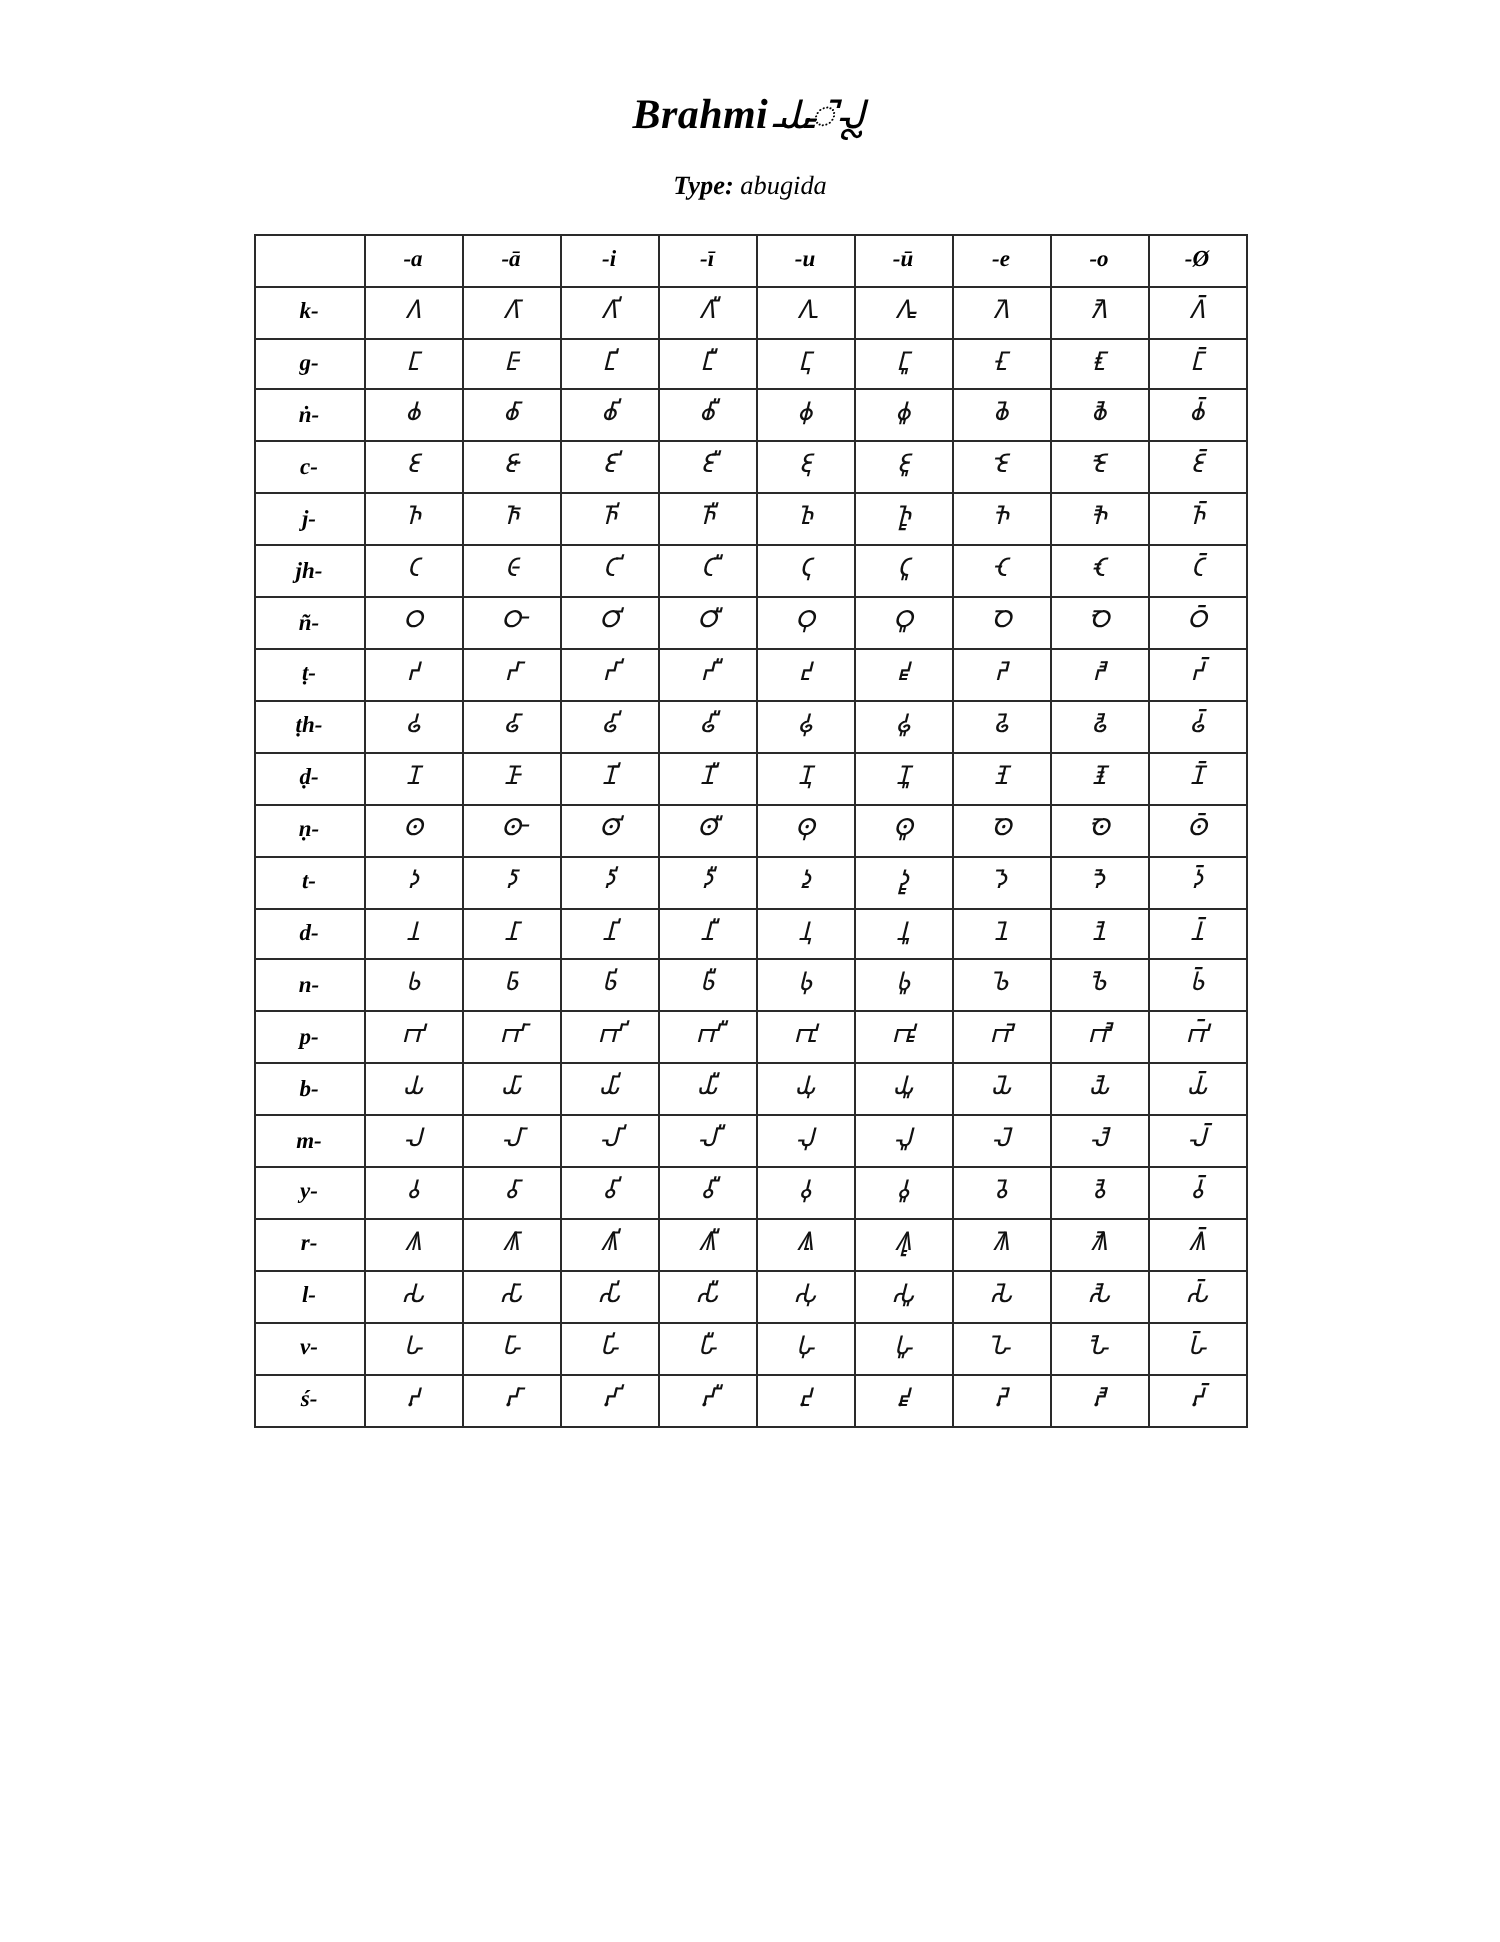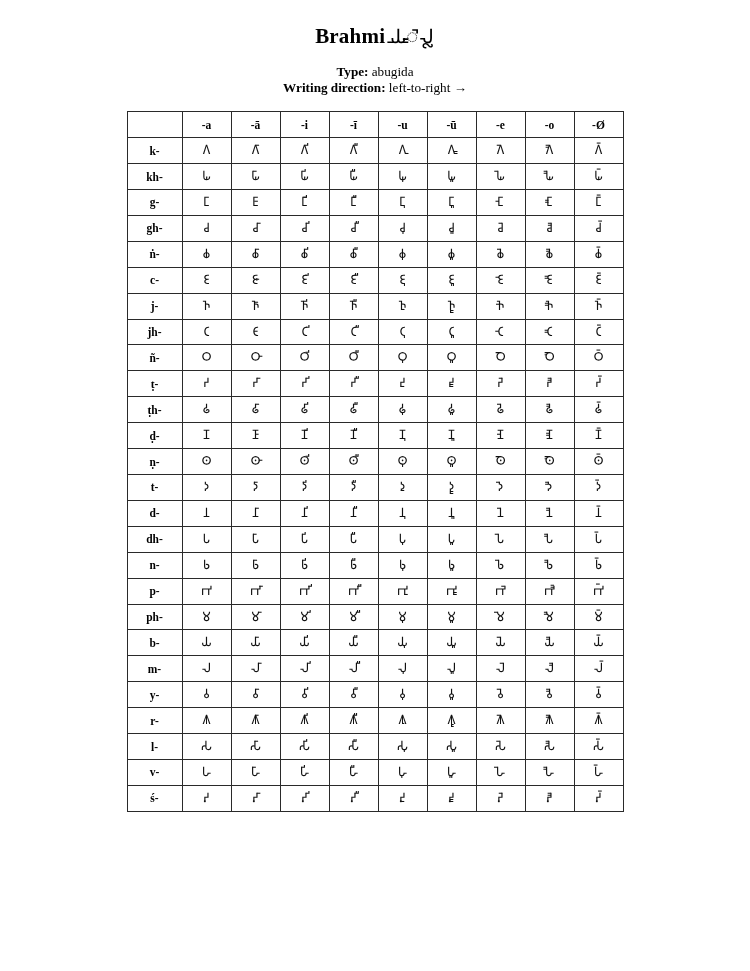--- a/index.html
+++ b/index.html
@@ -20,7 +20,8 @@
     width: 750px;
     height: 716px;
     box-sizing: border-box;
-    padding-top: 24px;
+    padding-top: 45px;
+    font-style: italic;
   }
 
   

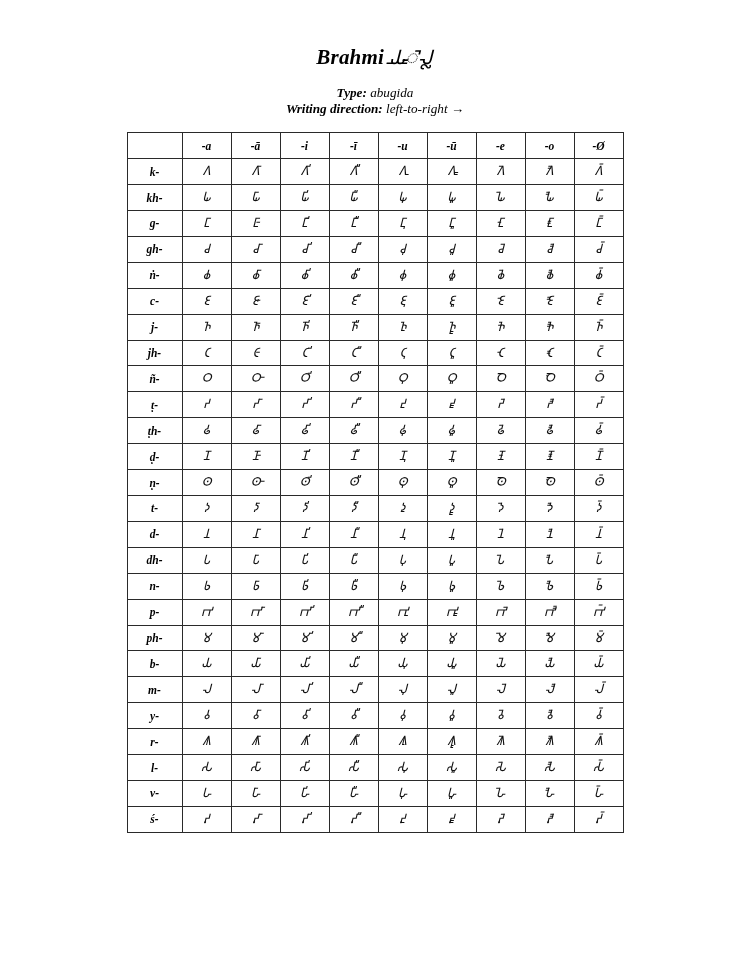--- a/index.html
+++ b/index.html
@@ -118,10 +118,6 @@
     <div class="meta-line">
       <span class="meta-label">Type:</span>
       <span class="meta-value">abugida</span>
-    </div>
-    <div class="meta-line">
-      <span class="meta-label">Writing direction:</span>
-      <span class="meta-value">left-to-right →</span>
     </div>
   </div>
 

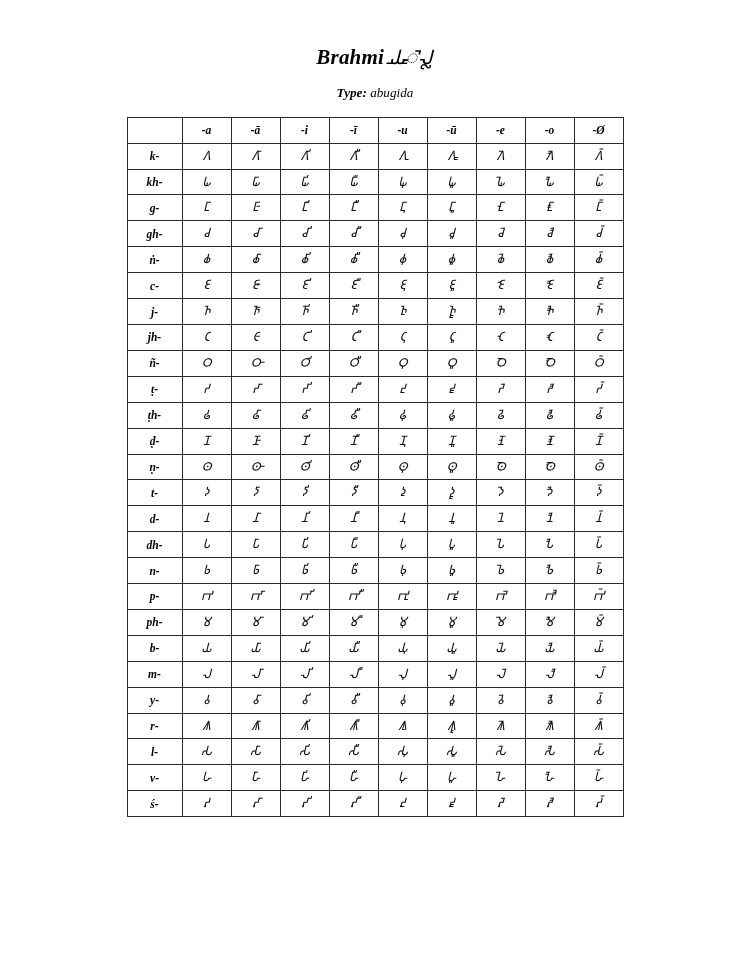--- a/index.html
+++ b/index.html
@@ -163,18 +163,6 @@
             <td class="glyph"><span>𑀕𑁆</span></td>
           </tr>
           <tr>
-            <td class="cons-label">kh-</td>
-            <td class="glyph"><span>𑀖</span></td>
-            <td class="glyph"><span>𑀖𑀸</span></td>
-            <td class="glyph"><span>𑀖𑀺</span></td>
-            <td class="glyph"><span>𑀖𑀻</span></td>
-            <td class="glyph"><span>𑀖𑀼</span></td>
-            <td class="glyph"><span>𑀖𑀽</span></td>
-            <td class="glyph"><span>𑀖𑁂</span></td>
-            <td class="glyph"><span>𑀖𑁃</span></td>
-            <td class="glyph"><span>𑀖𑁆</span></td>
-          </tr>
-          <tr>
             <td class="cons-label">g-</td>
             <td class="glyph"><span>𑀗</span></td>
             <td class="glyph"><span>𑀗𑀸</span></td>

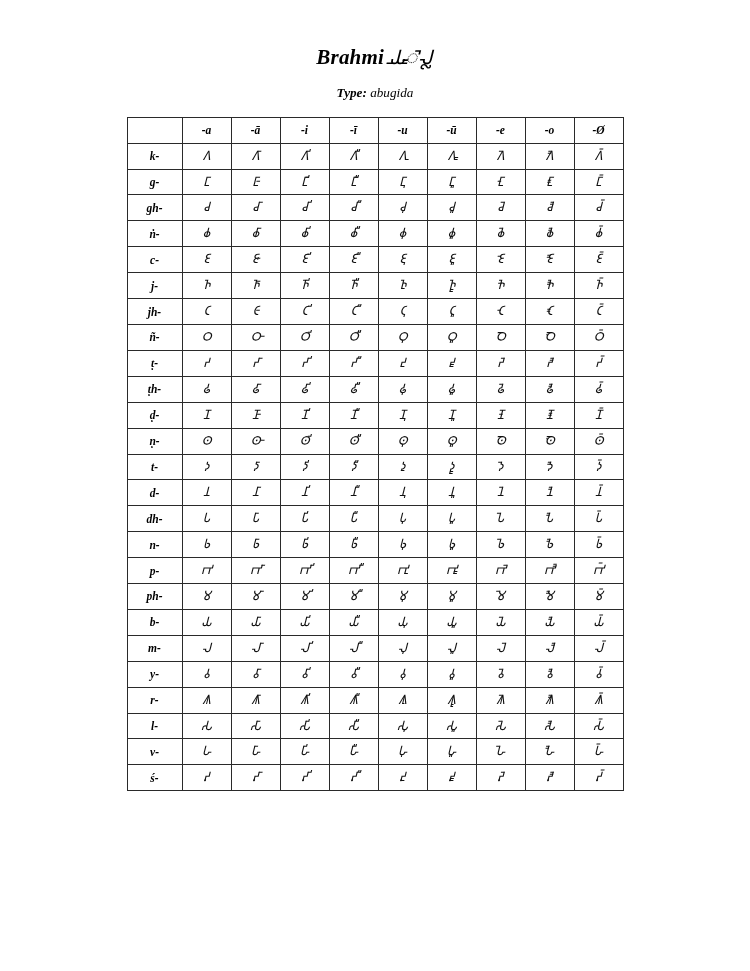--- a/index.html
+++ b/index.html
@@ -175,18 +175,6 @@
             <td class="glyph"><span>𑀗𑁆</span></td>
           </tr>
           <tr>
-            <td class="cons-label">gh-</td>
-            <td class="glyph"><span>𑀘</span></td>
-            <td class="glyph"><span>𑀘𑀸</span></td>
-            <td class="glyph"><span>𑀘𑀺</span></td>
-            <td class="glyph"><span>𑀘𑀻</span></td>
-            <td class="glyph"><span>𑀘𑀼</span></td>
-            <td class="glyph"><span>𑀘𑀽</span></td>
-            <td class="glyph"><span>𑀘𑁂</span></td>
-            <td class="glyph"><span>𑀘𑁃</span></td>
-            <td class="glyph"><span>𑀘𑁆</span></td>
-          </tr>
-          <tr>
             <td class="cons-label">ṅ-</td>
             <td class="glyph"><span>𑀙</span></td>
             <td class="glyph"><span>𑀙𑀸</span></td>

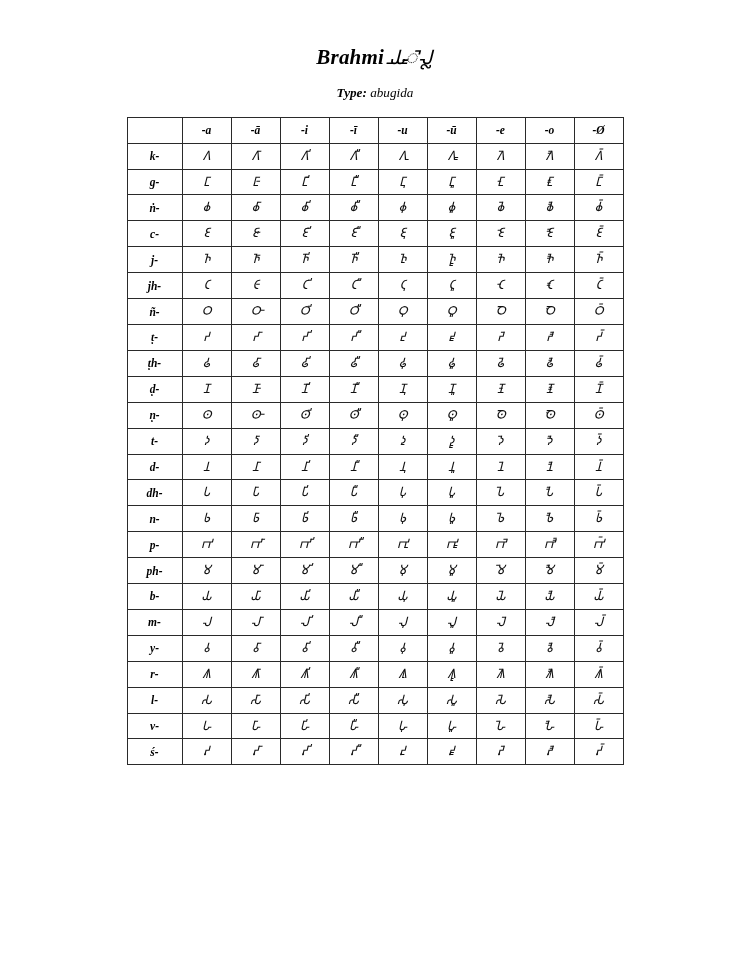--- a/index.html
+++ b/index.html
@@ -307,18 +307,6 @@
             <td class="glyph"><span>𑀦𑁆</span></td>
           </tr>
           <tr>
-            <td class="cons-label">dh-</td>
-            <td class="glyph"><span>𑀧</span></td>
-            <td class="glyph"><span>𑀧𑀸</span></td>
-            <td class="glyph"><span>𑀧𑀺</span></td>
-            <td class="glyph"><span>𑀧𑀻</span></td>
-            <td class="glyph"><span>𑀧𑀼</span></td>
-            <td class="glyph"><span>𑀧𑀽</span></td>
-            <td class="glyph"><span>𑀧𑁂</span></td>
-            <td class="glyph"><span>𑀧𑁃</span></td>
-            <td class="glyph"><span>𑀧𑁆</span></td>
-          </tr>
-          <tr>
             <td class="cons-label">n-</td>
             <td class="glyph"><span>𑀨</span></td>
             <td class="glyph"><span>𑀨𑀸</span></td>

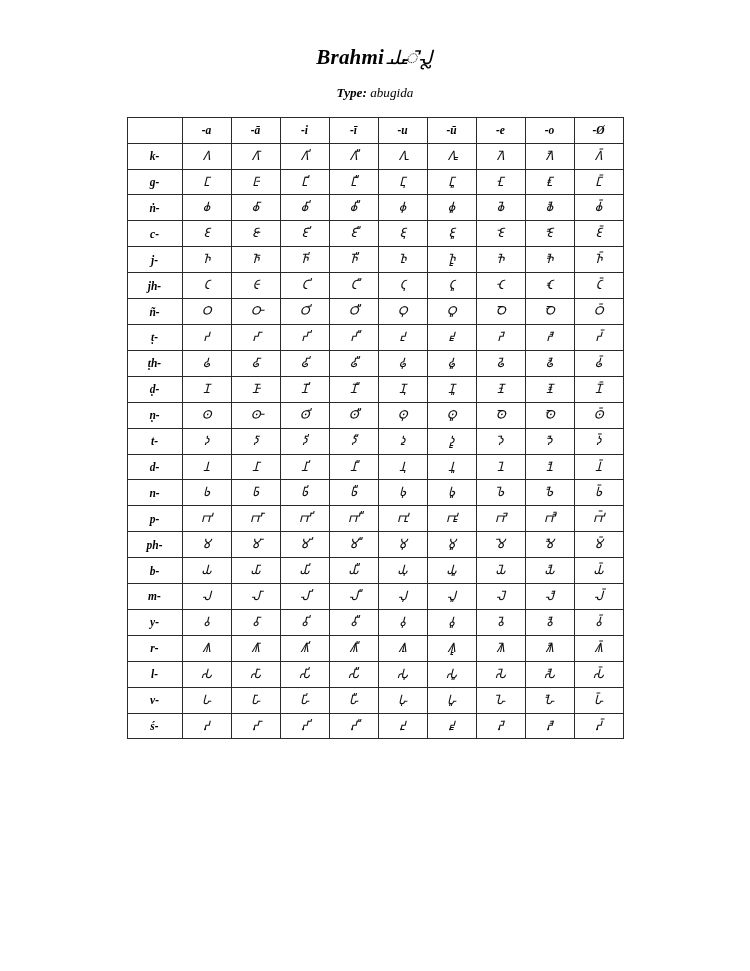--- a/index.html
+++ b/index.html
@@ -331,18 +331,6 @@
             <td class="glyph"><span>𑀪𑁆</span></td>
           </tr>
           <tr>
-            <td class="cons-label">ph-</td>
-            <td class="glyph"><span>𑀫</span></td>
-            <td class="glyph"><span>𑀫𑀸</span></td>
-            <td class="glyph"><span>𑀫𑀺</span></td>
-            <td class="glyph"><span>𑀫𑀻</span></td>
-            <td class="glyph"><span>𑀫𑀼</span></td>
-            <td class="glyph"><span>𑀫𑀽</span></td>
-            <td class="glyph"><span>𑀫𑁂</span></td>
-            <td class="glyph"><span>𑀫𑁃</span></td>
-            <td class="glyph"><span>𑀫𑁆</span></td>
-          </tr>
-          <tr>
             <td class="cons-label">b-</td>
             <td class="glyph"><span>𑀬</span></td>
             <td class="glyph"><span>𑀬𑀸</span></td>

